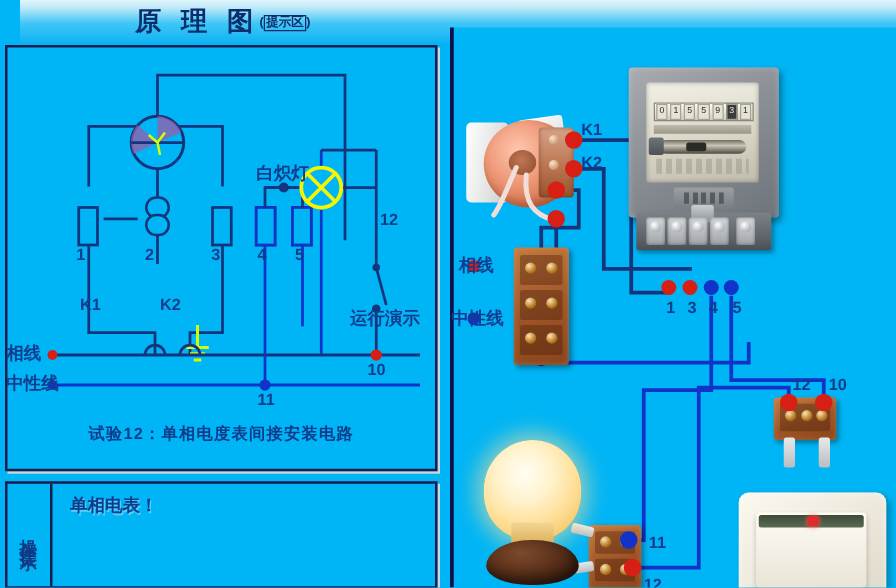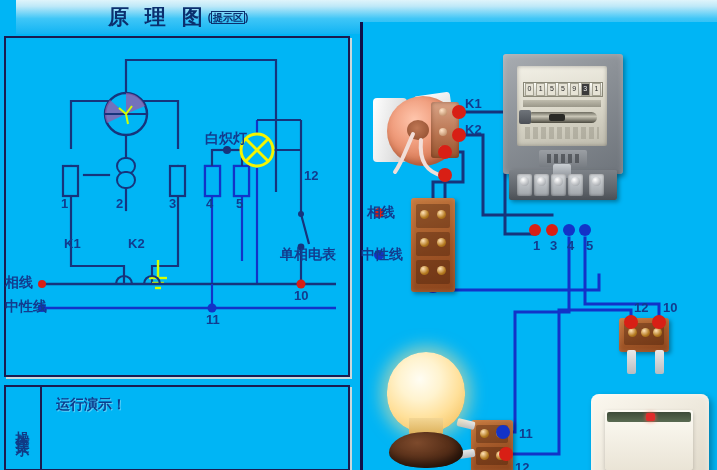--- a/index.html
+++ b/index.html
@@ -266,7 +266,7 @@
 
     <div class="lbl lbl-cn" style="left:199px; top:92px;">白炽灯</div>
     <div class="lbl" style="left:298px; top:130px;">12</div>
-    <div class="lbl lbl-cn" style="left:274px; top:208px;">单相电表</div>
+    <div class="lbl lbl-cn" style="left:274px; top:208px;">运行演示</div>
 
     <div class="lbl lbl-cn" style="left:-1px; top:236px;">相线</div>
     <div class="lbl lbl-cn" style="left:-1px; top:260px;">中性线</div>

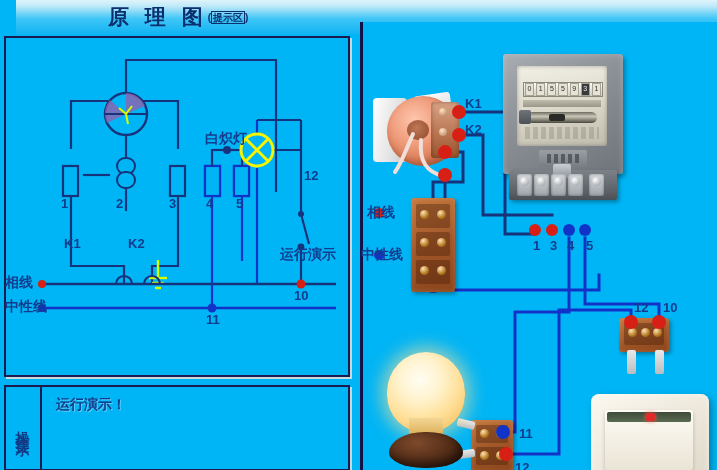--- a/index.html
+++ b/index.html
@@ -273,6 +273,7 @@
     <div class="lbl" style="left:288px; top:250px;">10</div>
     <div class="lbl" style="left:200px; top:274px;">11</div>
 
+    <div class="caption">试验12：单相电度表间接安装电路</div>
   </div>
 
   <div class="panel" id="hint-panel">

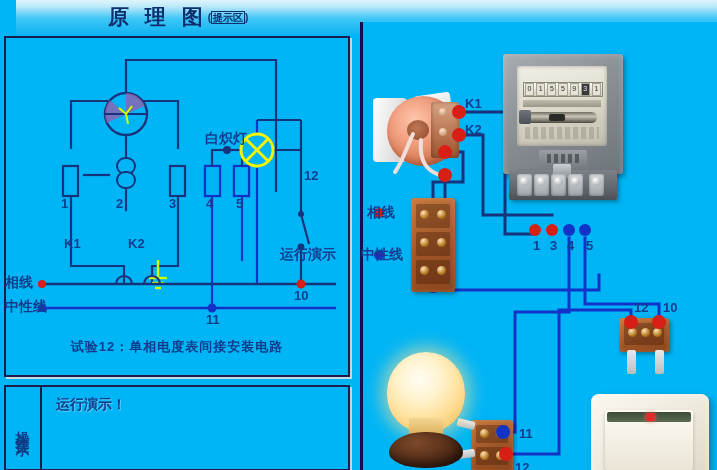--- a/index.html
+++ b/index.html
@@ -281,7 +281,7 @@
       <span>操作提示</span>
     </div>
     <div id="hint-body">
-      <div>运行演示！</div>
+      <div>单相电表！</div>
     </div>
   </div>
 

